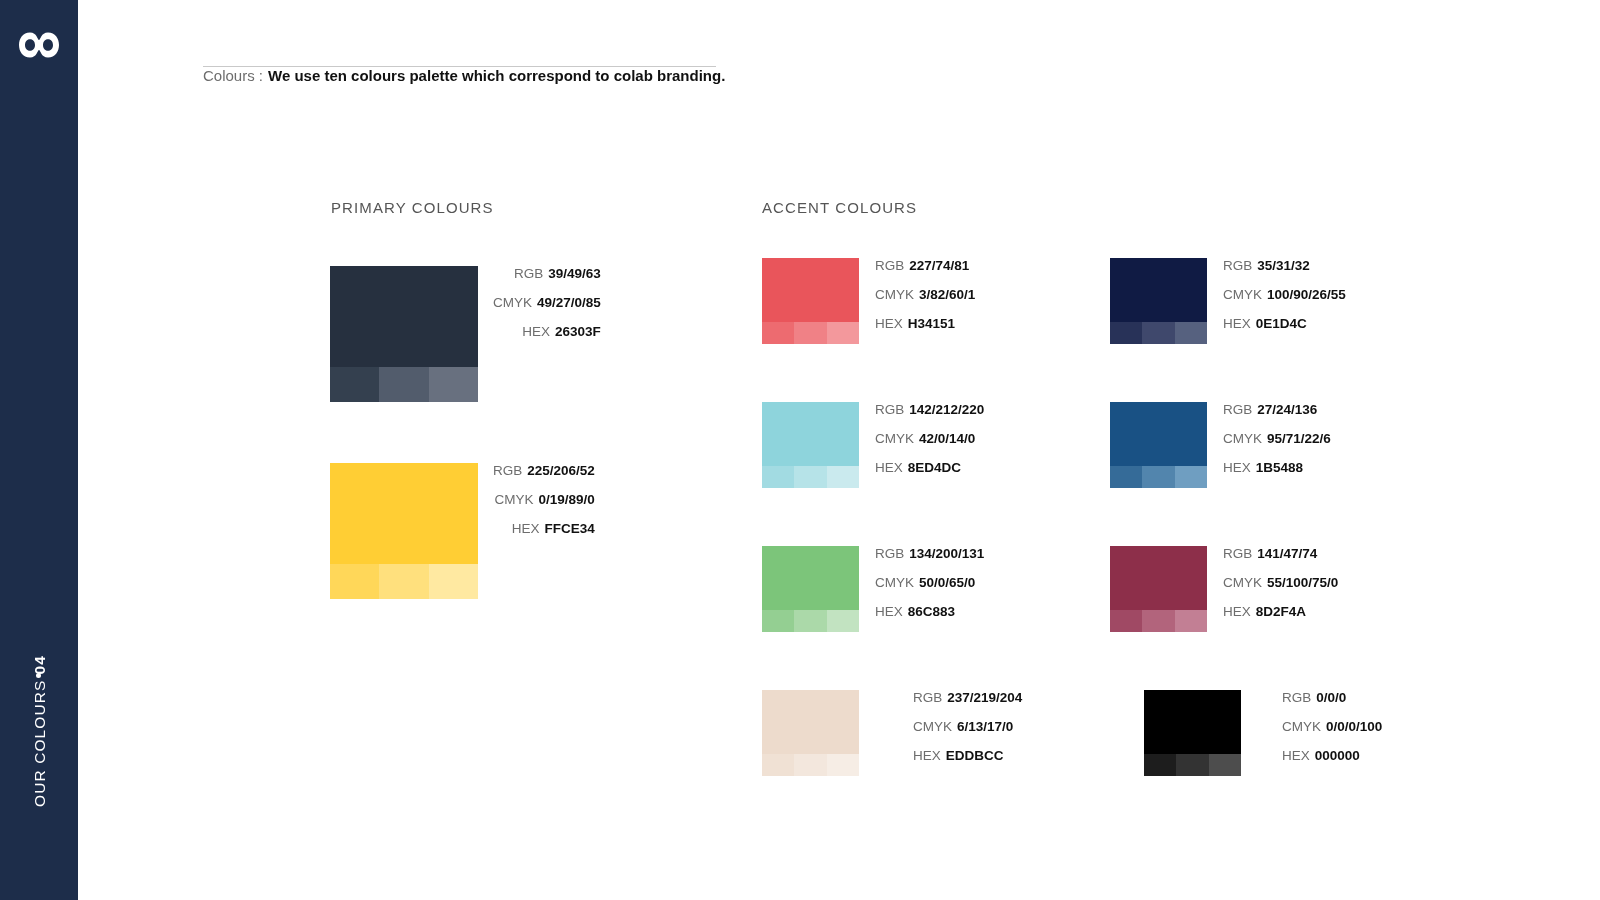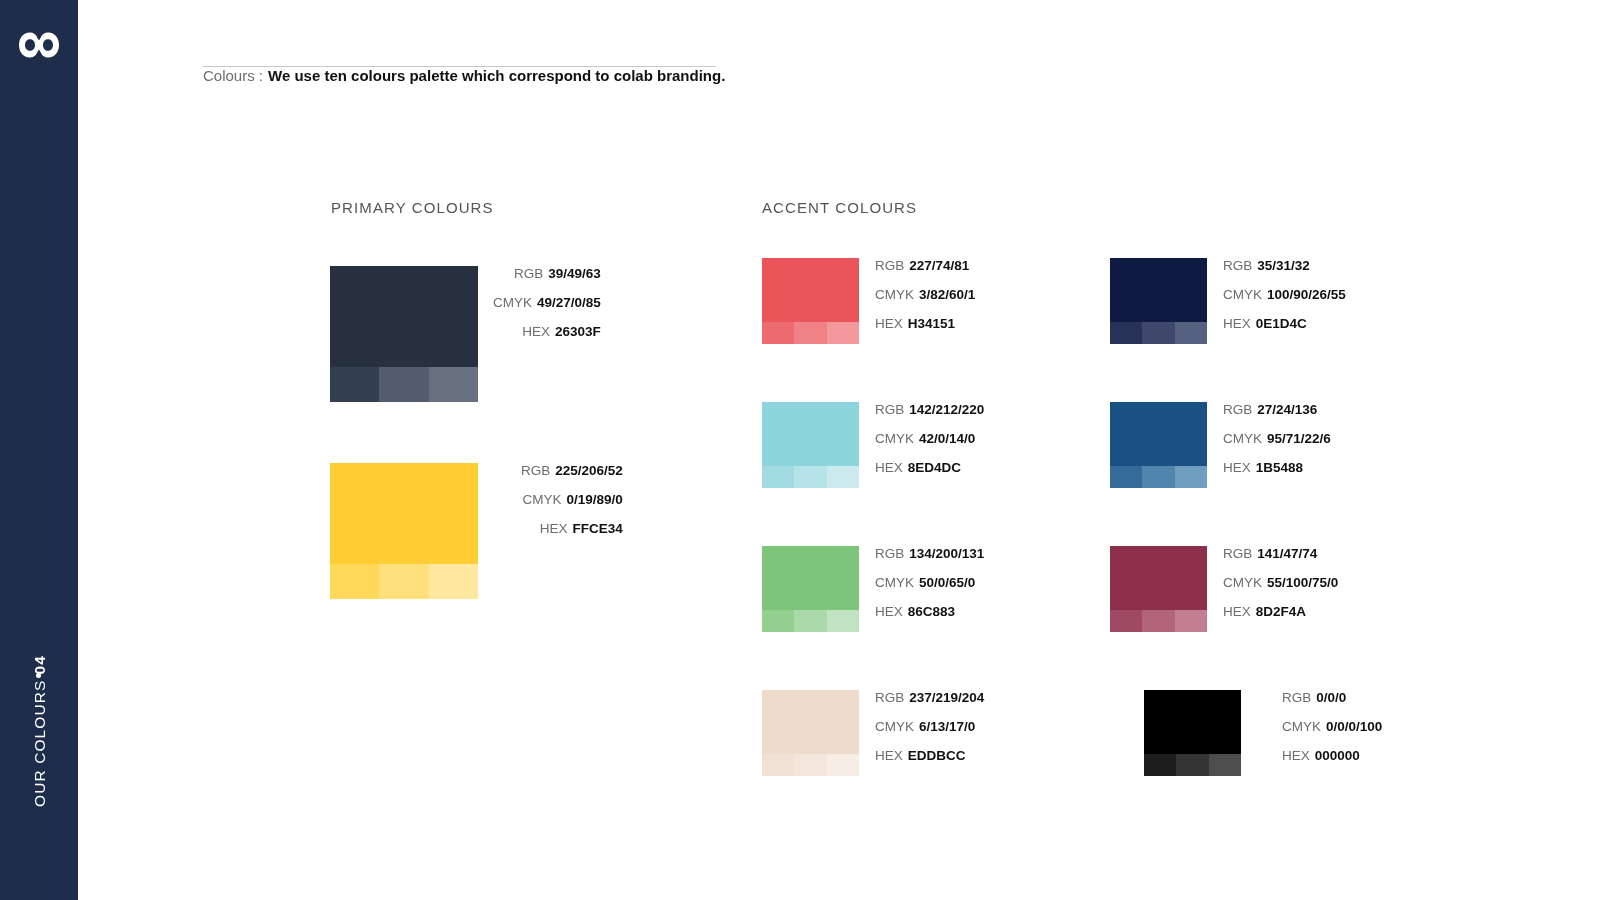--- a/index.html
+++ b/index.html
@@ -147,7 +147,7 @@
 
   #card-primary-0 { left: 330px; top: 266px; }
   #card-primary-0 .specs { padding-top: 0px; margin-left: 15px; }
-  #card-primary-1 { left: 330px; top: 463px; gap: 28px; }
+  #card-primary-1 { left: 330px; top: 463px; }
 
   
   .card.accent .swatch {

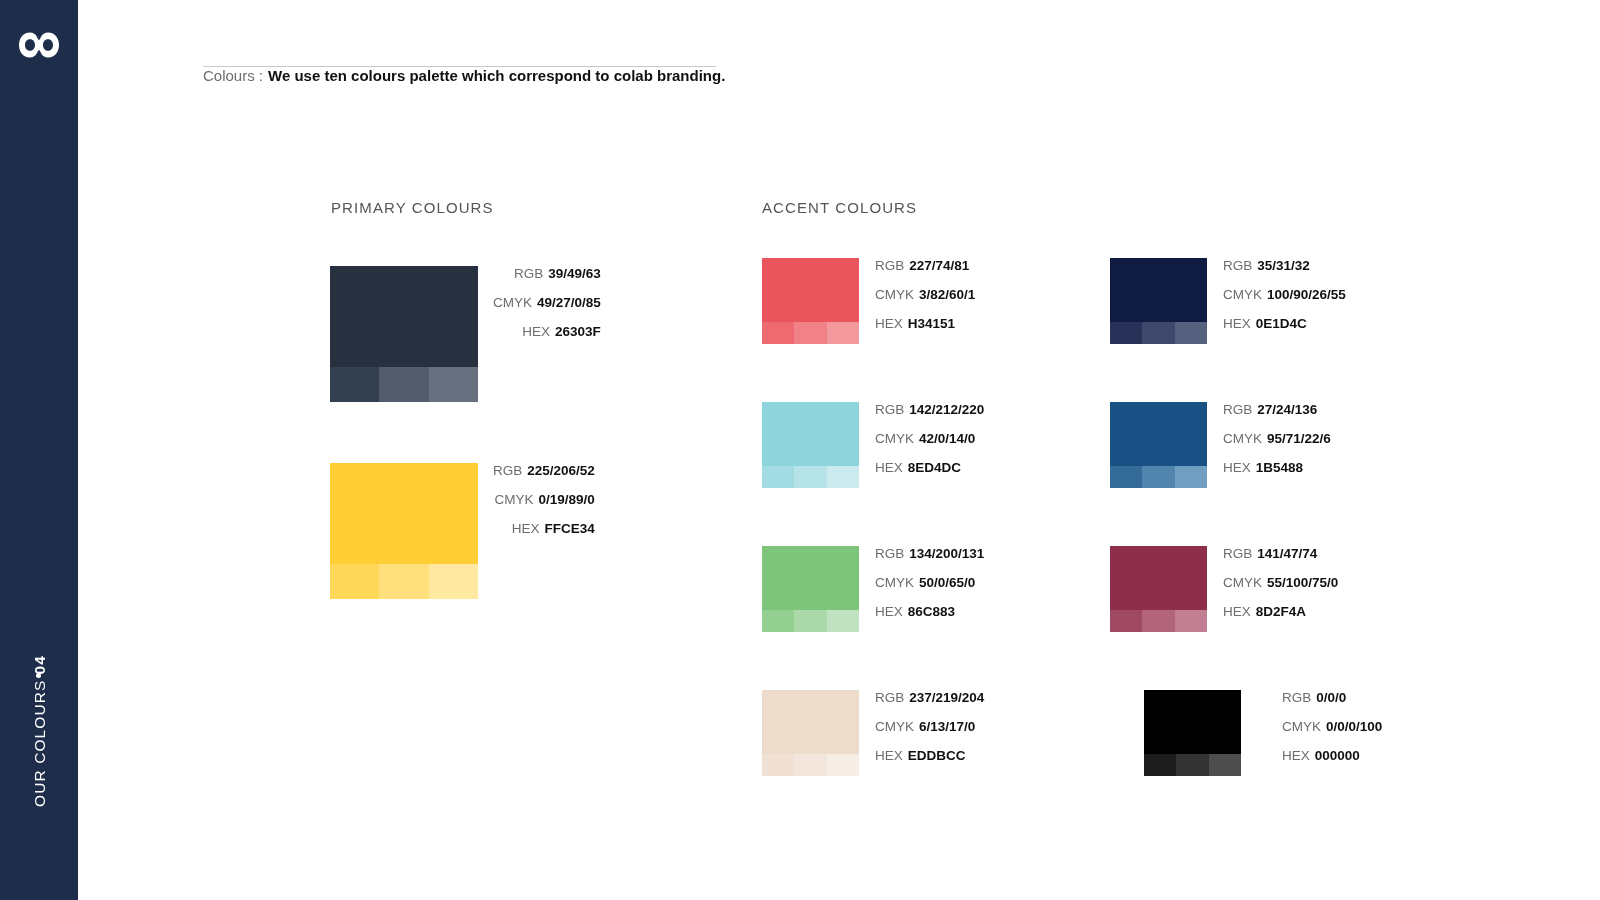--- a/index.html
+++ b/index.html
@@ -163,7 +163,7 @@
   #card-accent-0 { left: 762px; top: 258px; }
   #card-accent-1 { left: 762px; top: 402px; }
   #card-accent-2 { left: 762px; top: 546px; }
-  #card-accent-3 { left: 762px; top: 690px; }
+  #card-accent-3 { left: 762px; top: 690px; gap: 38px; }
   #card-accent-4 { left: 1110px; top: 258px; }
   #card-accent-5 { left: 1110px; top: 402px; }
   #card-accent-6 { left: 1110px; top: 546px; }

